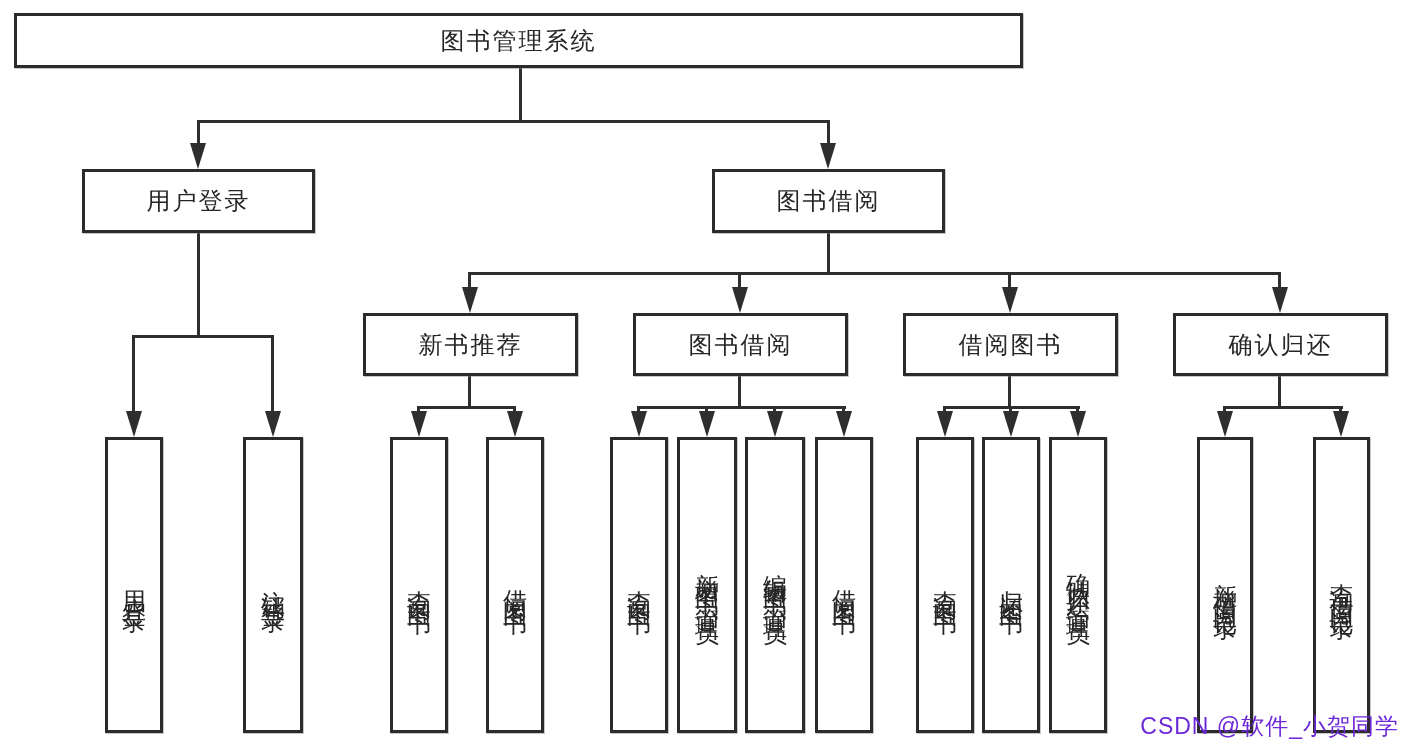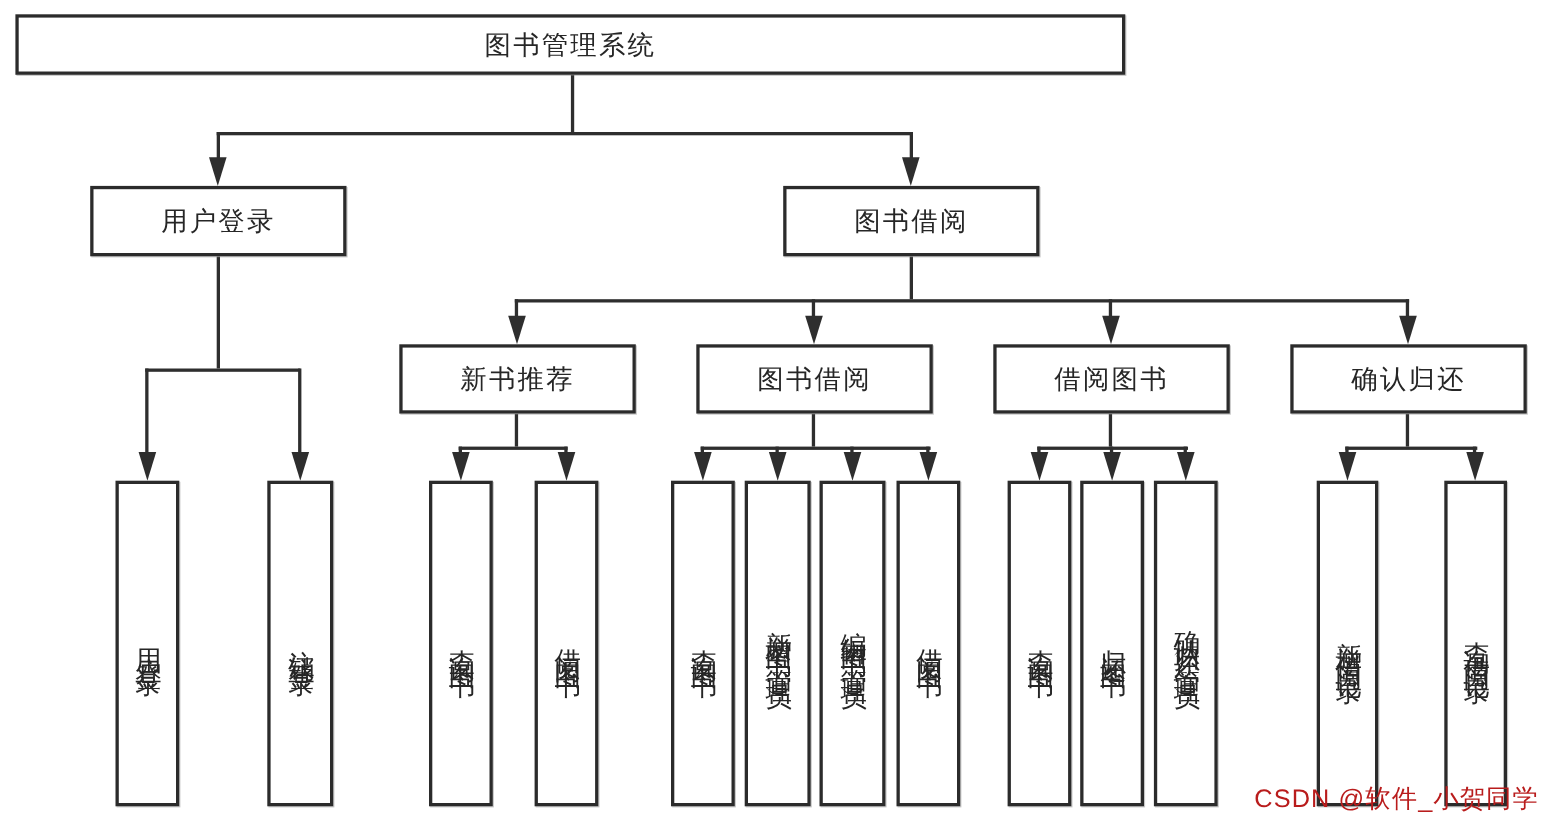--- a/index.html
+++ b/index.html
@@ -41,7 +41,7 @@
   .watermark{
     position:absolute;
     right:6px;bottom:5px;
-    color:#b91c1c;
+    color:#6d28d9;
     font-size:23px;
     letter-spacing:1px;
     z-index:5;

